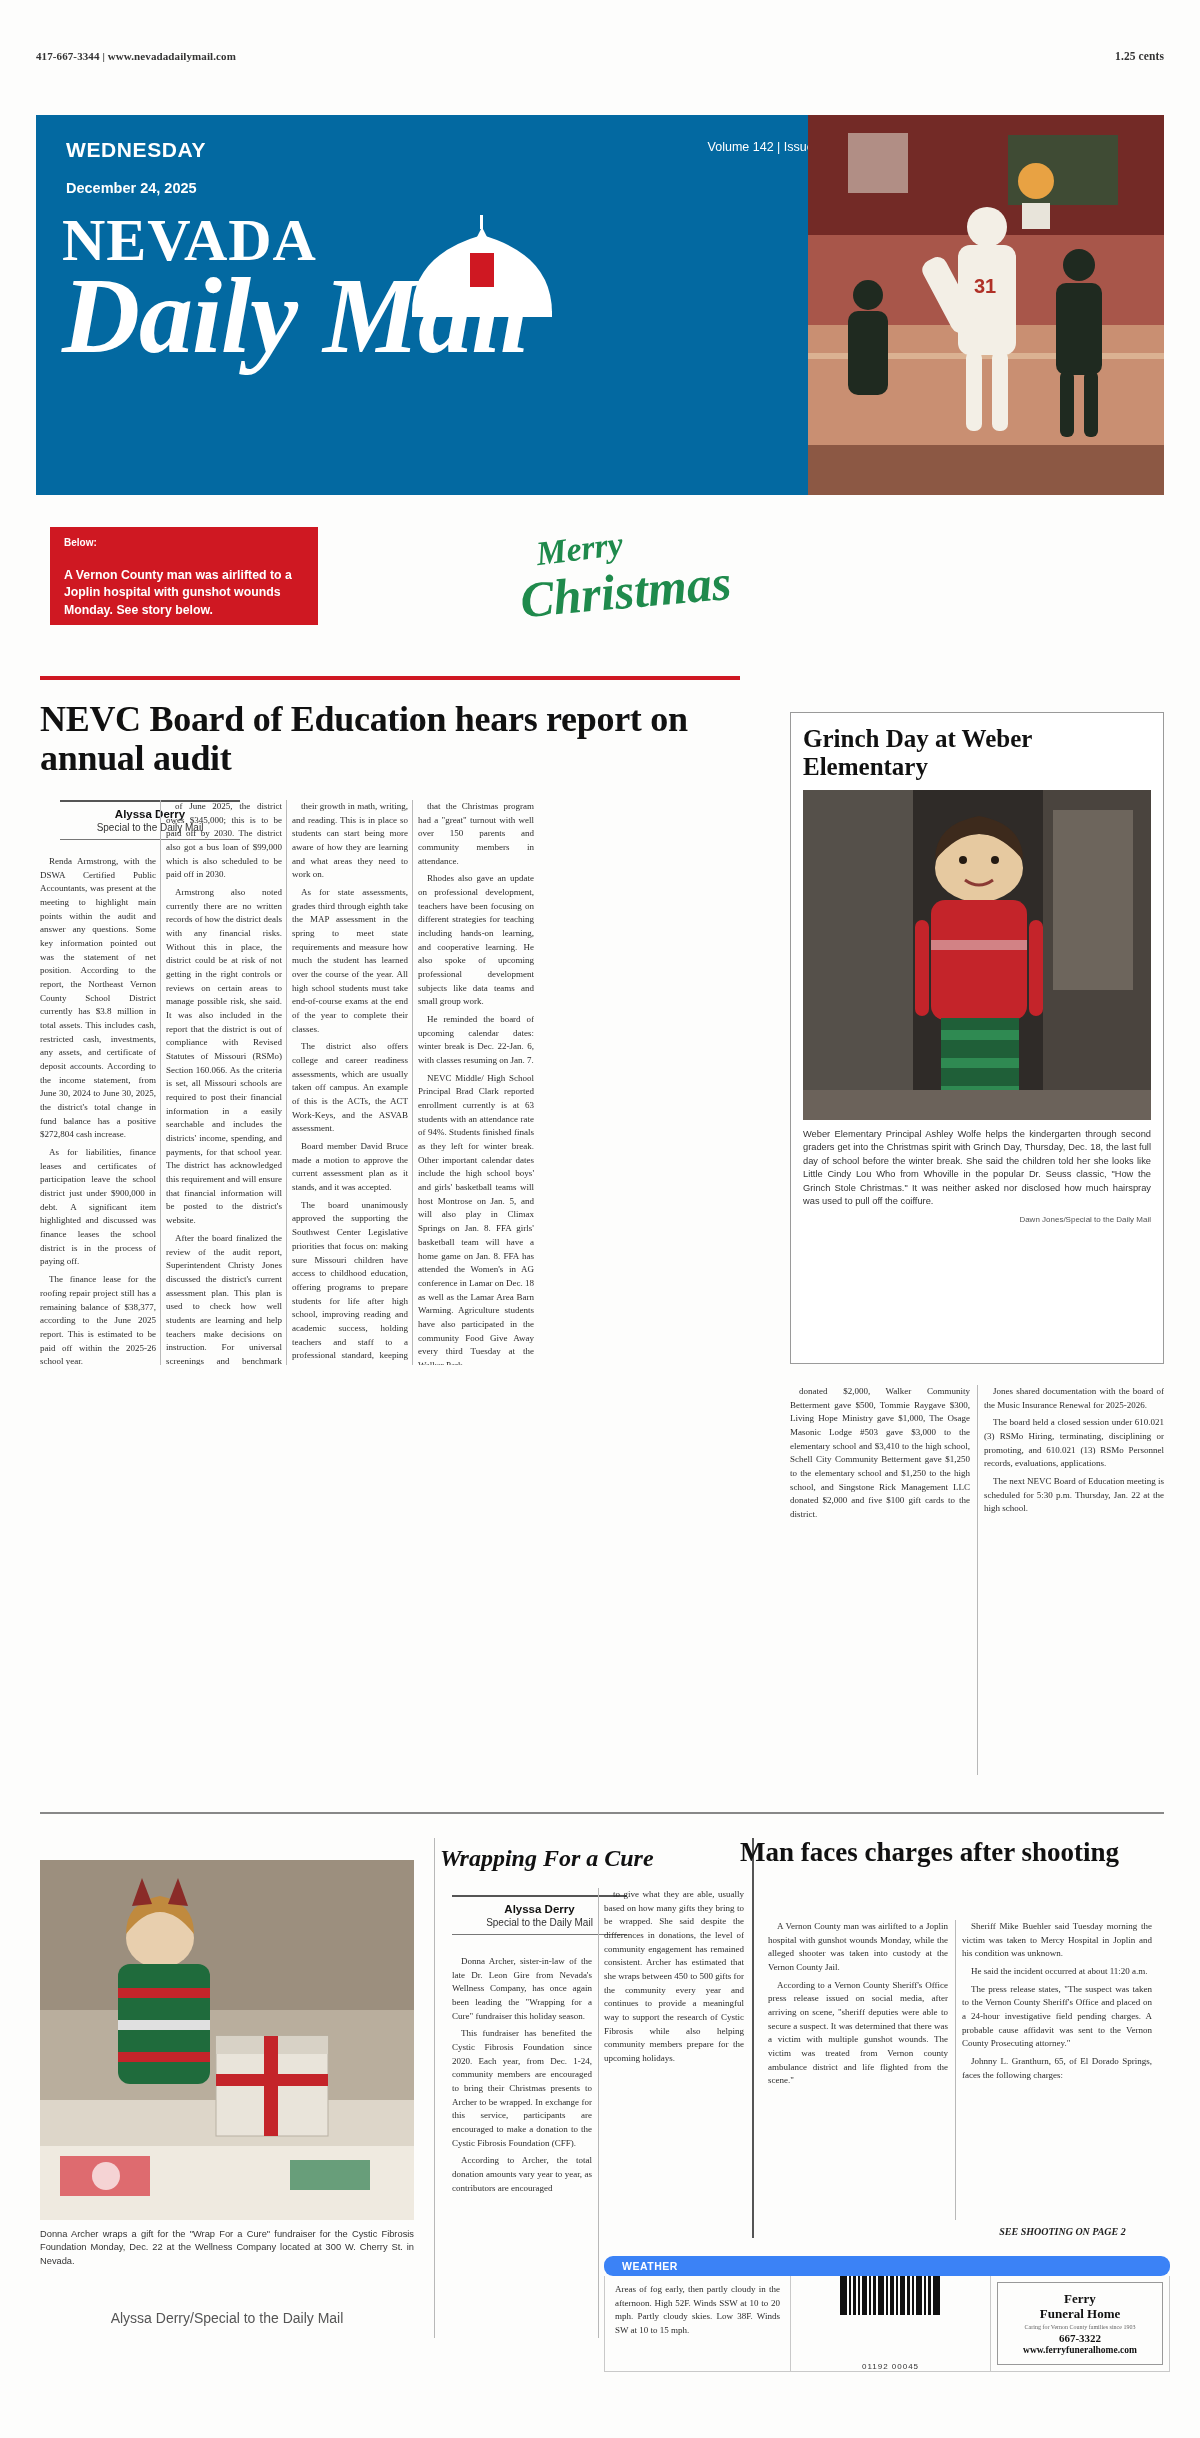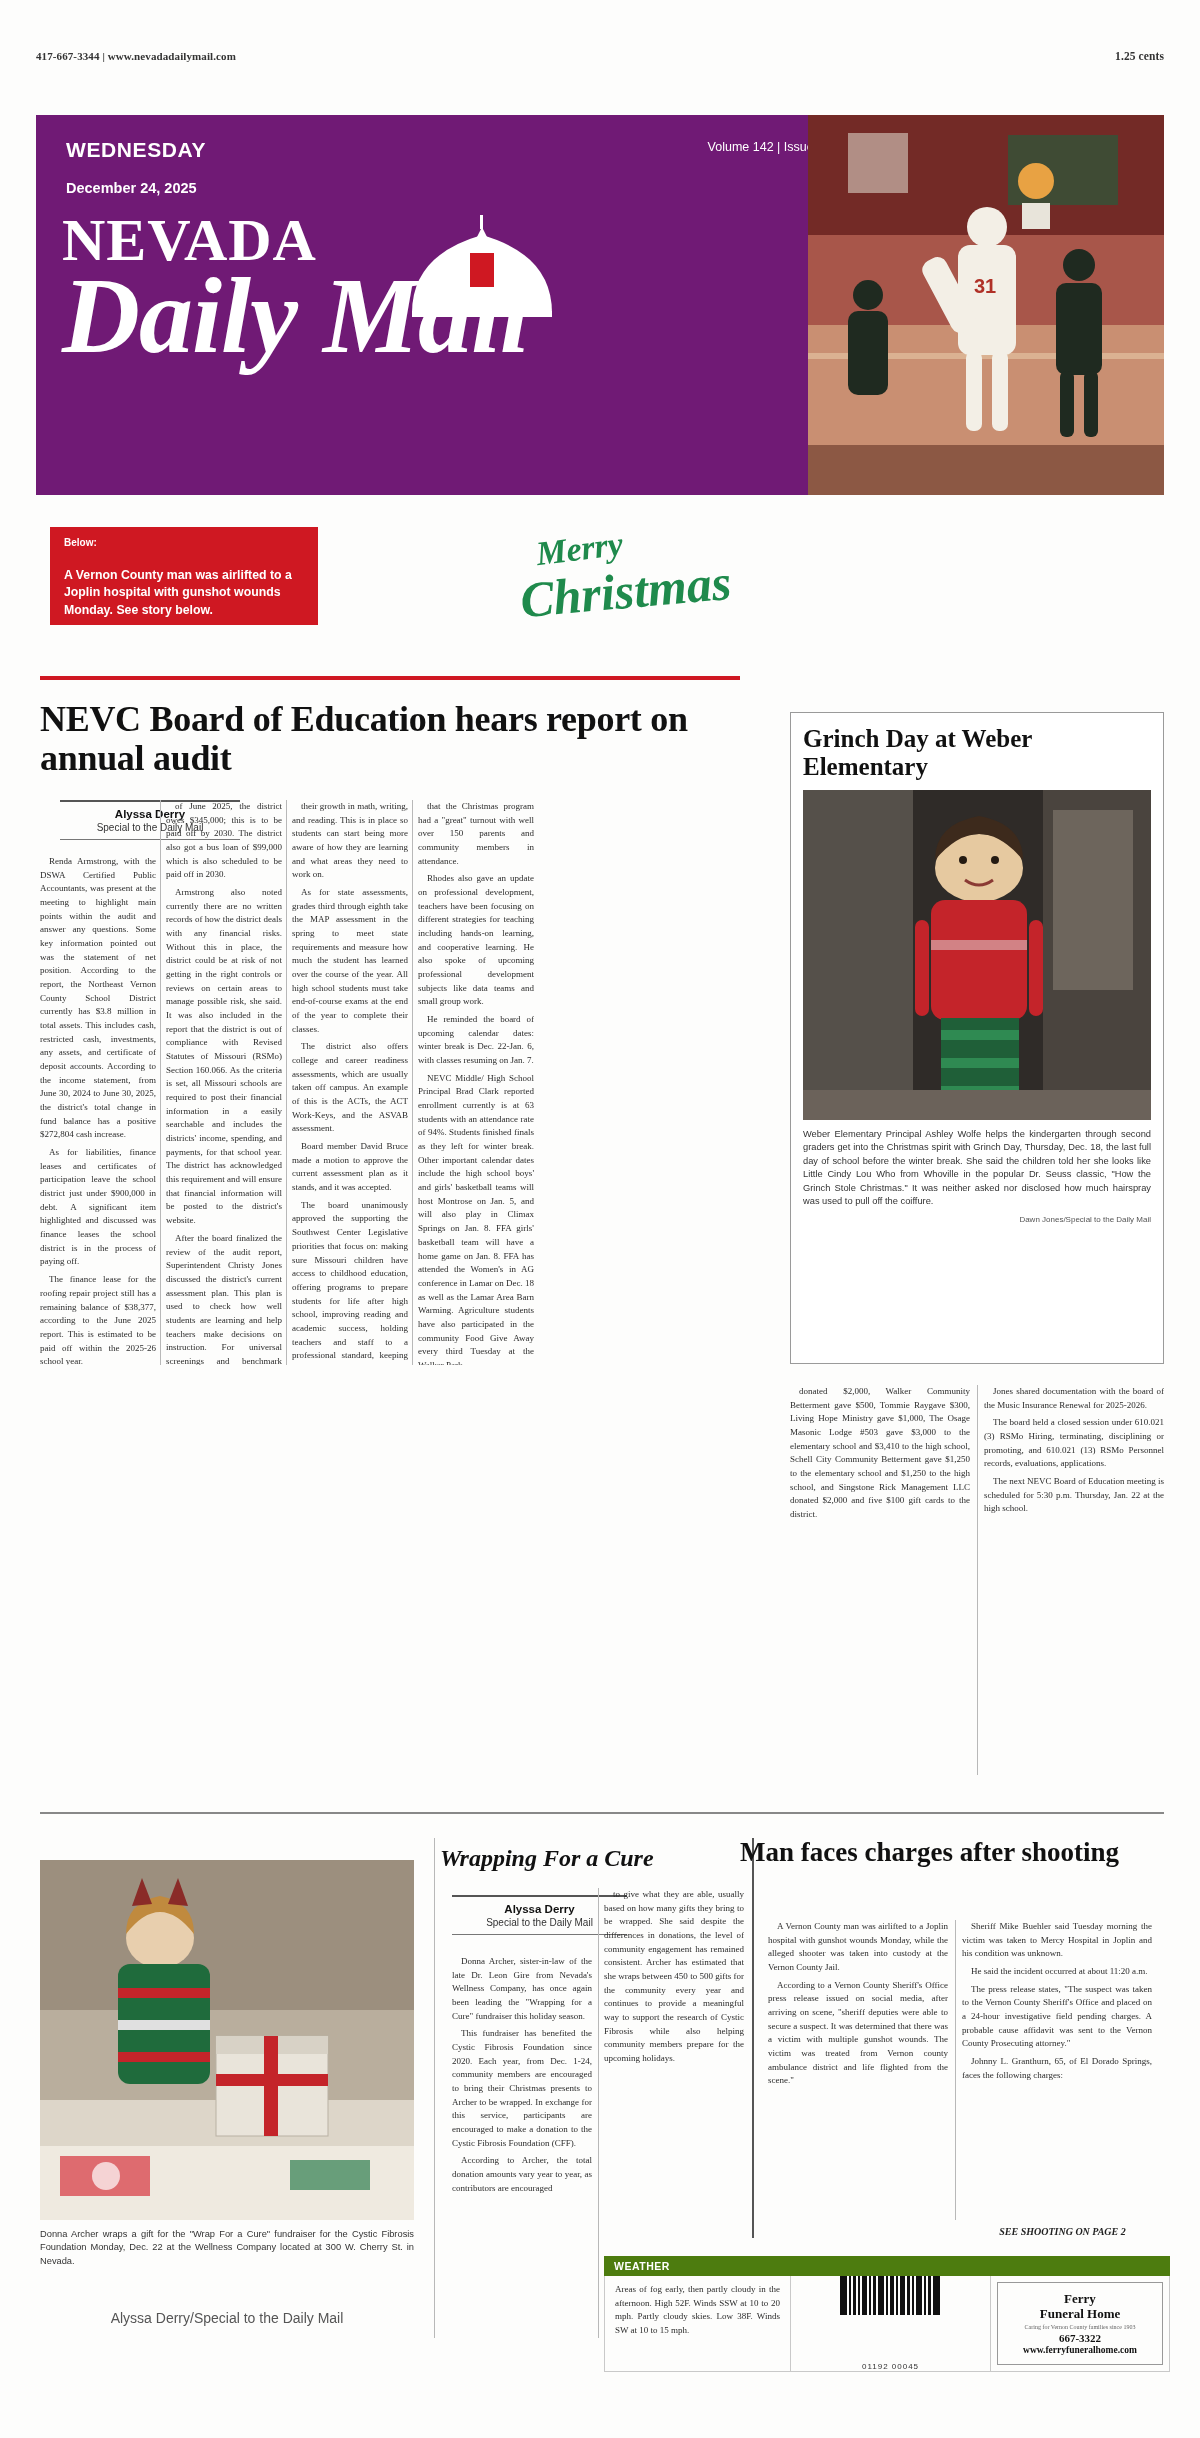--- a/index.html
+++ b/index.html
@@ -32,7 +32,7 @@
   .masthead {
     position: absolute;
     left: 36px; top: 115px; width: 828px; height: 380px;
-    background: #701a75;
+    background: #0369a1;
     overflow: hidden;
   }
   .mast-date {

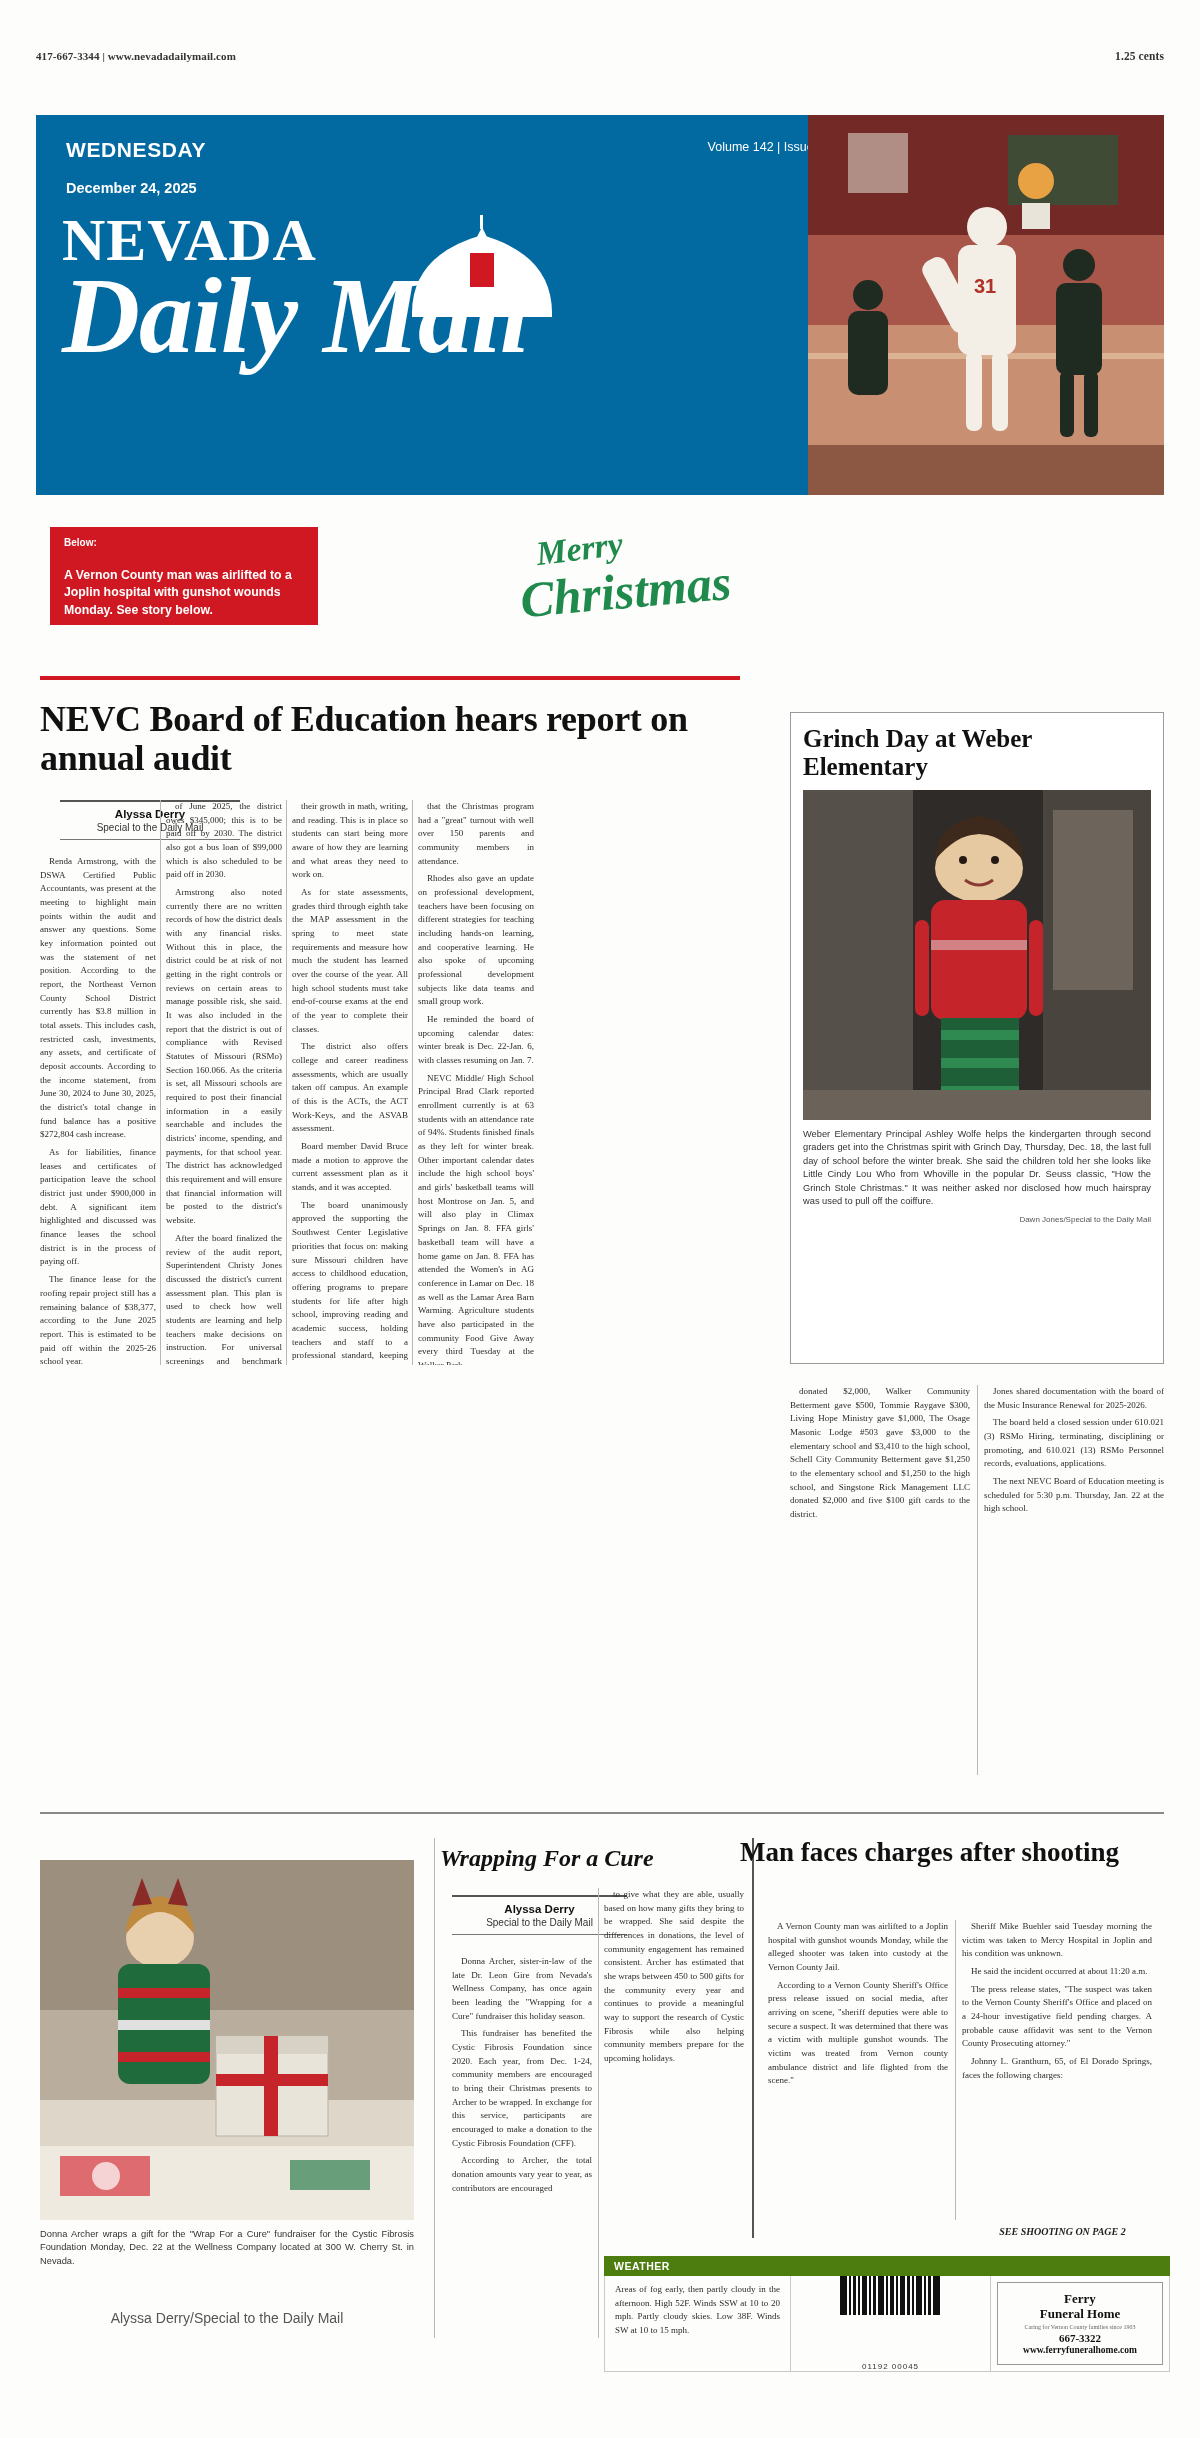--- a/index.html
+++ b/index.html
@@ -245,10 +245,10 @@
     position: absolute; left: 604px; top: 2256px; width: 566px; height: 118px;
   }
   .weather-bar {
-    background: #4d7c0f; color: #fff;
+    background: #3b82f6; color: #fff;
     font-family: "Liberation Sans", sans-serif;
     font-weight: bold; font-size: 10.5px;
-    padding: 4px 10px; letter-spacing: .5px;
+    padding: 4px 18px; letter-spacing: .5px; border-radius: 9px;
   }
   .weather-body {
     display: flex; border: 1px solid #c9c9c9; border-top: none; height: 96px;

